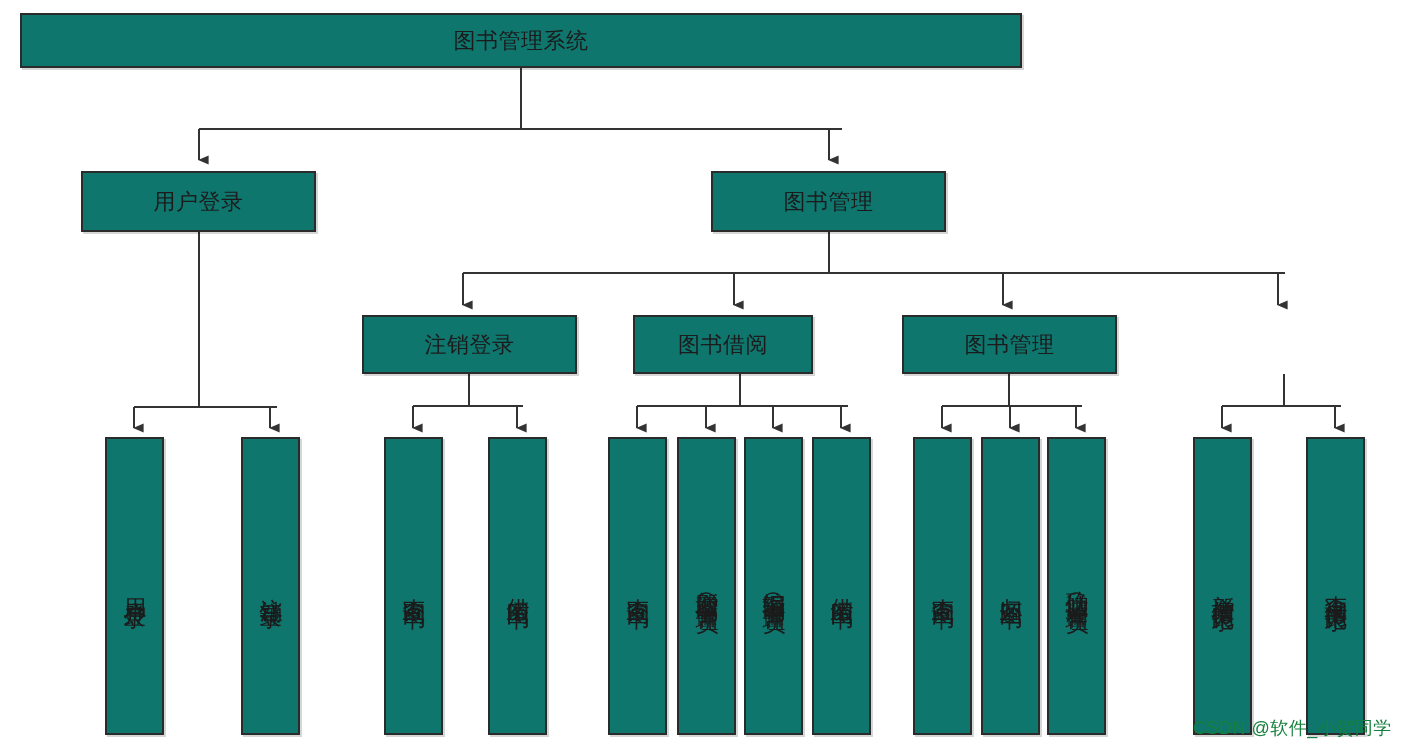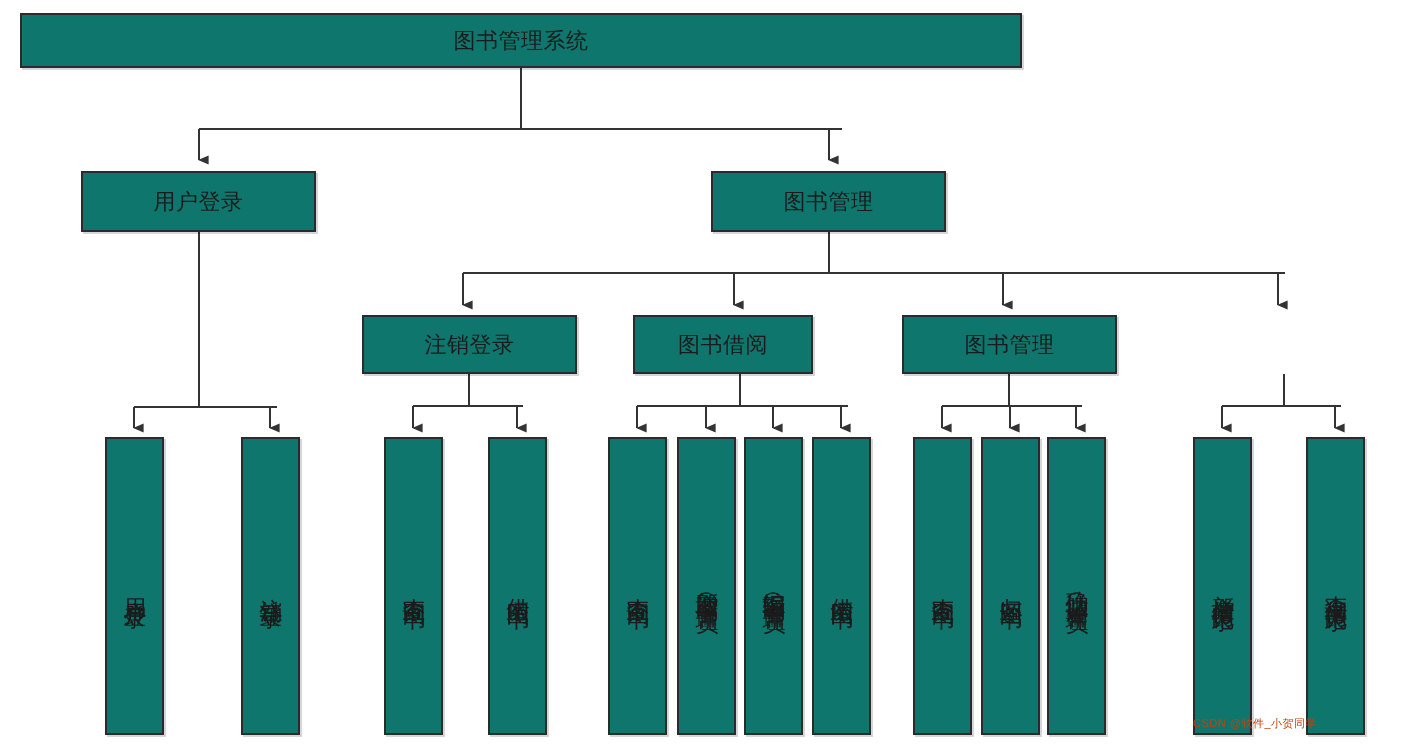--- a/index.html
+++ b/index.html
@@ -58,8 +58,8 @@
   }
   .watermark {
     position: absolute;
-    color: #c2410c;
-    font-size: 11px;
+    color: #15803d;
+    font-size: 18px;
     letter-spacing: 0.5px;
     white-space: nowrap;
     pointer-events: none;

